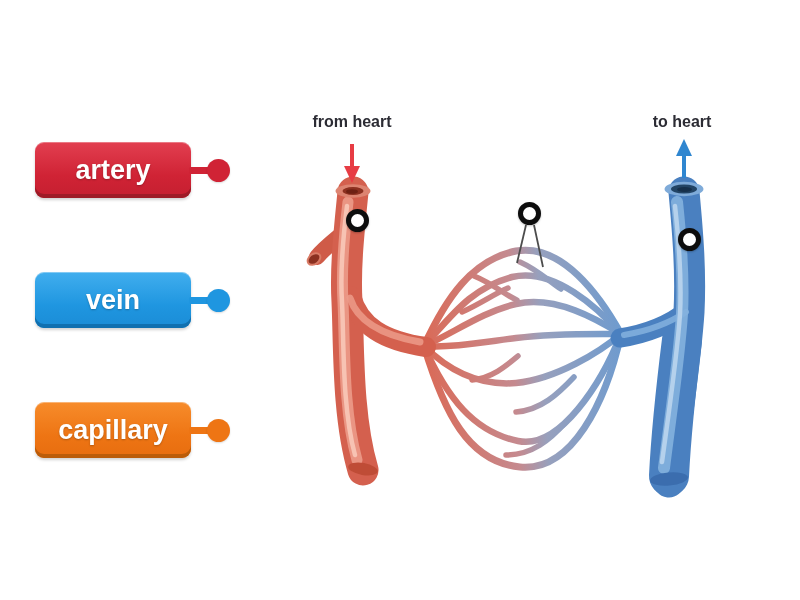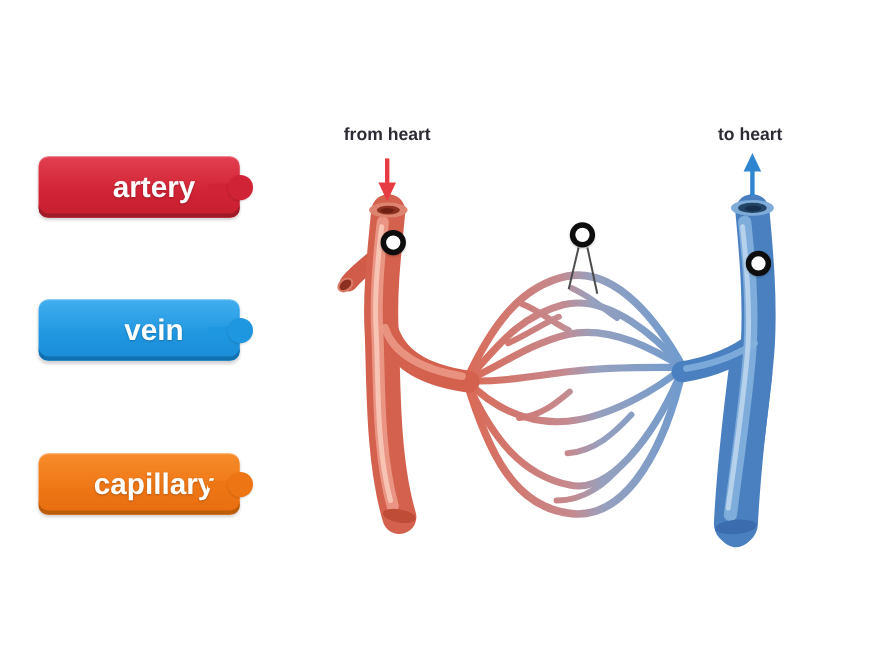--- a/index.html
+++ b/index.html
@@ -10,7 +10,7 @@
   .chip{position:absolute;left:35px;width:156px;height:56px;border-radius:9px;
         display:flex;align-items:center;justify-content:center;
         color:#fff;font-weight:bold;font-size:27px;
-        text-shadow:0 1px 2px rgba(0,0,0,.25);cursor:grab;padding-left:27px;}
+        text-shadow:0 1px 2px rgba(0,0,0,.25);cursor:grab;}
   .chip .stub{position:absolute;left:154px;top:25px;width:22px;height:7px;border-radius:2px;}
   .chip .dot{position:absolute;left:172px;top:17px;width:23px;height:23px;border-radius:50%;
              box-shadow:0 1px 2px rgba(0,0,0,.15);}

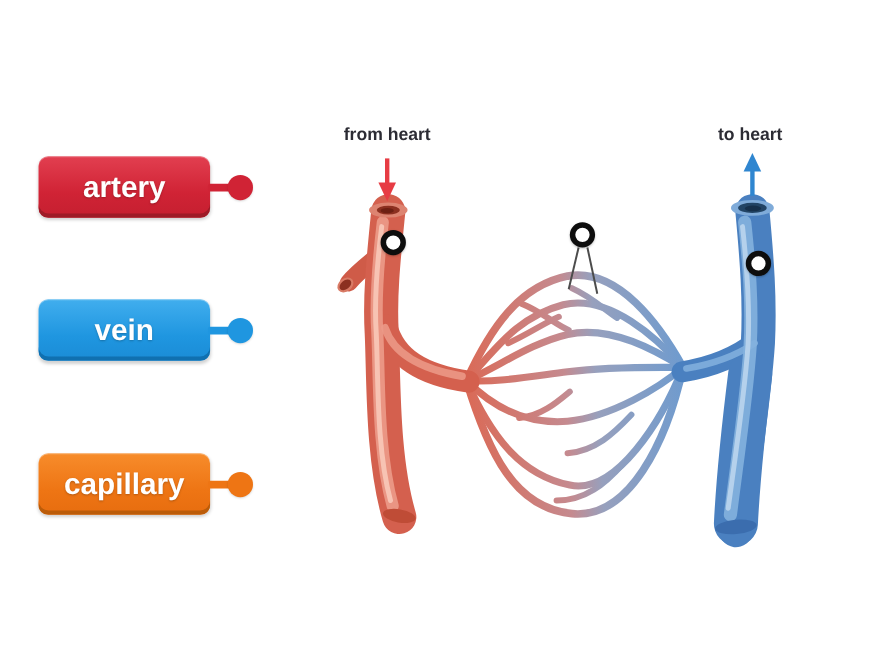--- a/index.html
+++ b/index.html
@@ -20,7 +20,7 @@
   .chip-vein{top:272px;background:linear-gradient(180deg,#41aeee 0%,#1f96e0 60%,#1b8cd6 100%);
         box-shadow:inset 0 -4px 0 #1070b0, inset 0 1px 0 rgba(255,255,255,.35), 0 2px 3px rgba(0,0,0,.18);text-align:center;}
   .chip-vein .stub,.chip-vein .dot{background:#1f96e0;}
-  .chip-capillary{top:412px;background:linear-gradient(180deg,#f78c2b 0%,#ee7514 60%,#e76d0f 100%);
+  .chip-capillary{top:402px;background:linear-gradient(180deg,#f78c2b 0%,#ee7514 60%,#e76d0f 100%);
         box-shadow:inset 0 -4px 0 #bb5c09, inset 0 1px 0 rgba(255,255,255,.35), 0 2px 3px rgba(0,0,0,.18);}
   .chip-capillary .stub,.chip-capillary .dot{background:#ee7514;}
 

